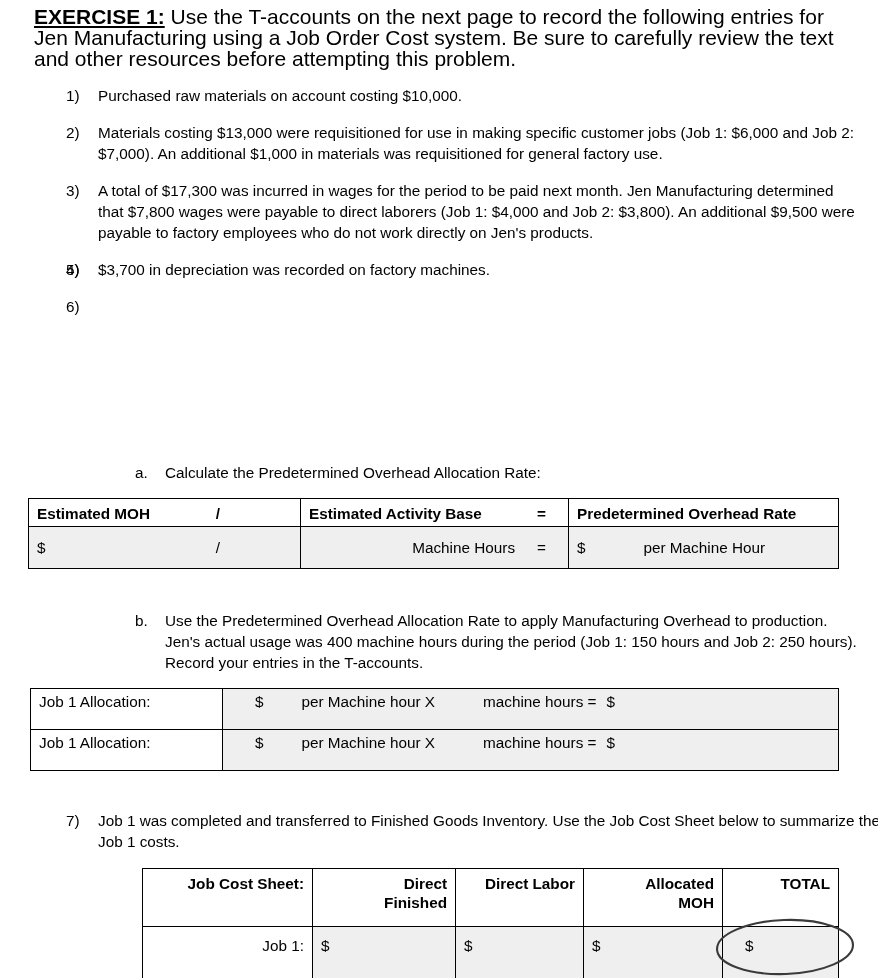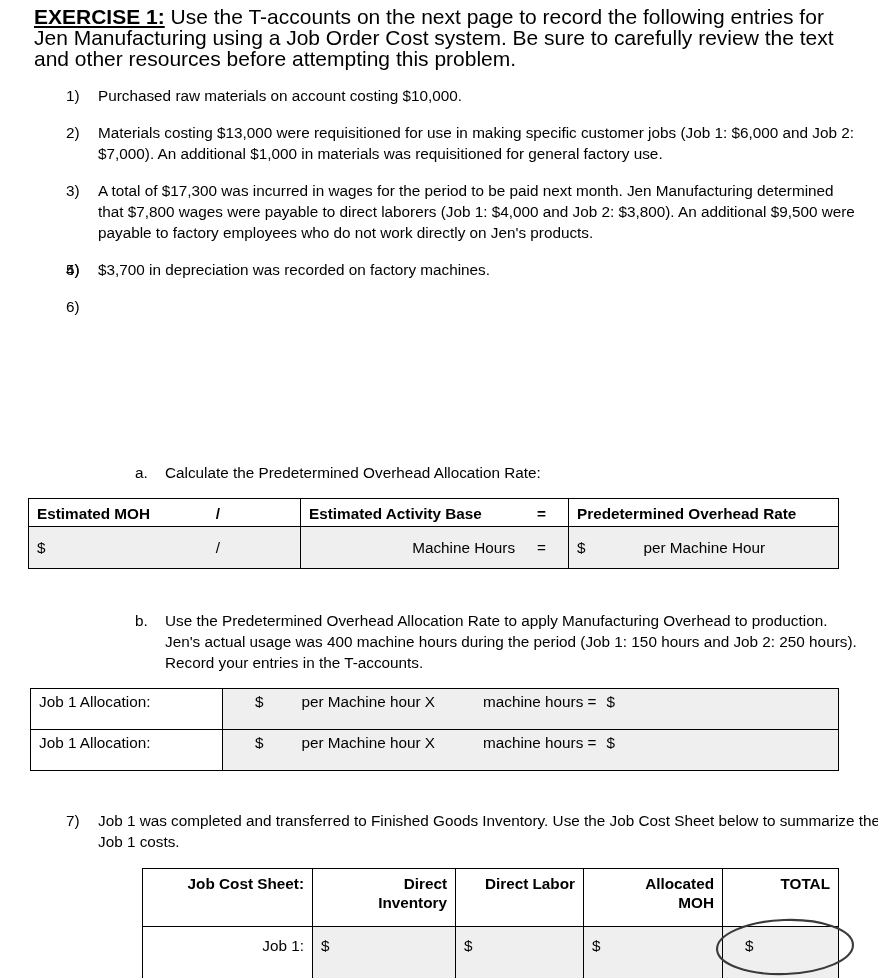--- a/index.html
+++ b/index.html
@@ -334,7 +334,7 @@
         </td>
         <td>
           <div>Direct</div>
-          <div>Inventory</div>
+          <div>Finished</div>
         </td>
         <td>
           <div>Direct Labor</div>

